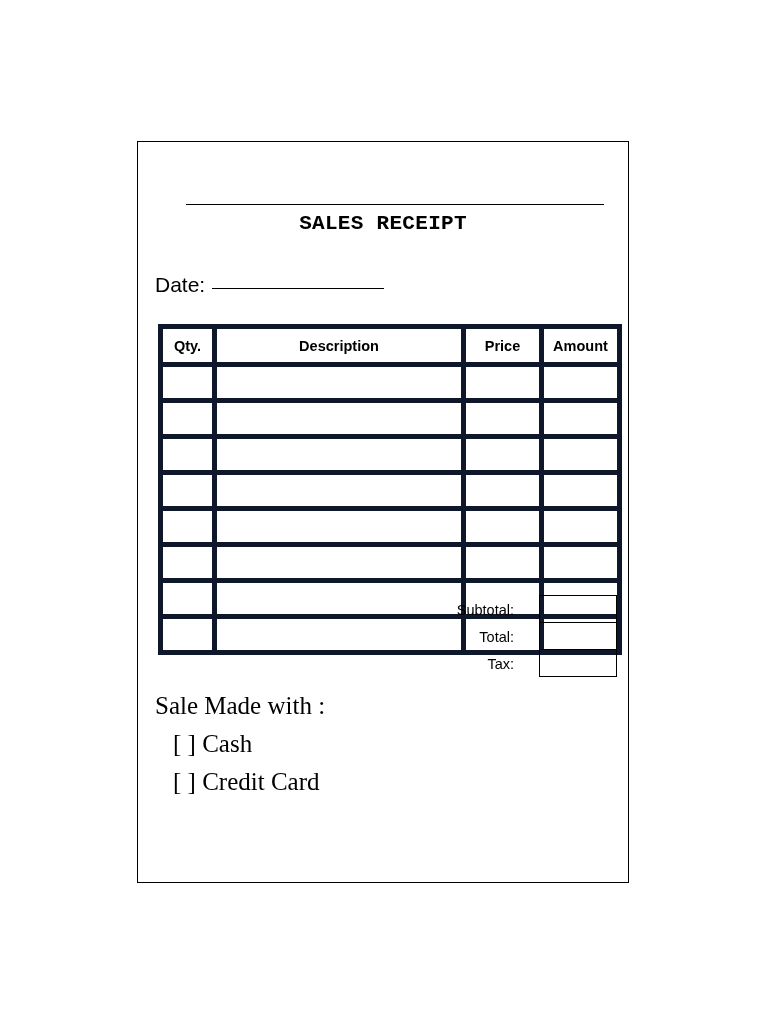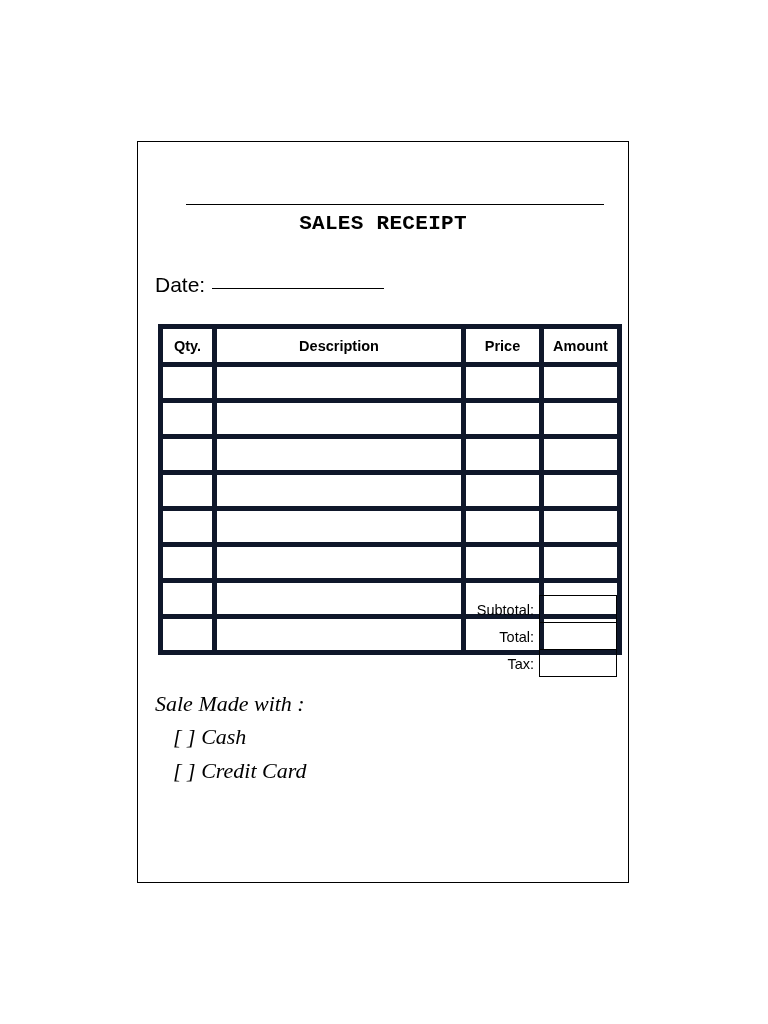--- a/index.html
+++ b/index.html
@@ -129,6 +129,7 @@
     display: flex;
     align-items: stretch;
     height: 27px;
+    gap: 20px;
   }
   .totals-label {
     flex: 1;

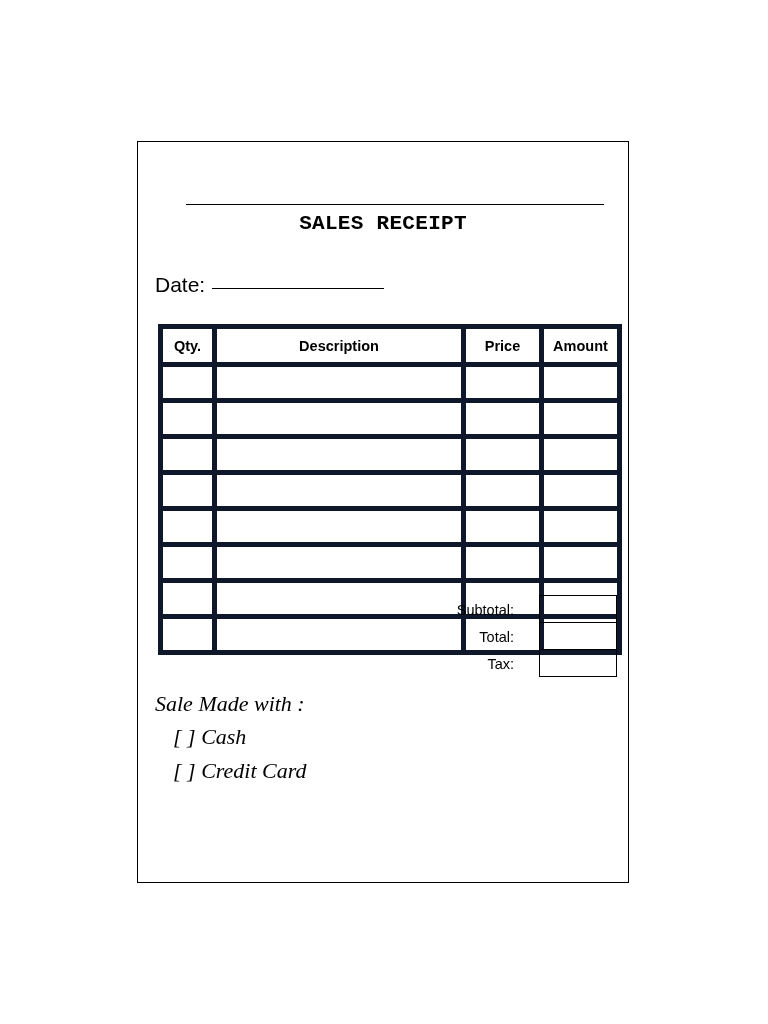--- a/index.html
+++ b/index.html
@@ -153,10 +153,9 @@
     position: absolute;
     left: 7px;
     top: 545px;
-    font-size: 22px;
+    font-size: 25px;
     line-height: 1.52;
     font-family: "Liberation Serif", serif;
-    font-style: italic;
   }
   .pay-title { margin-bottom: 0; }
   .pay-opt {

